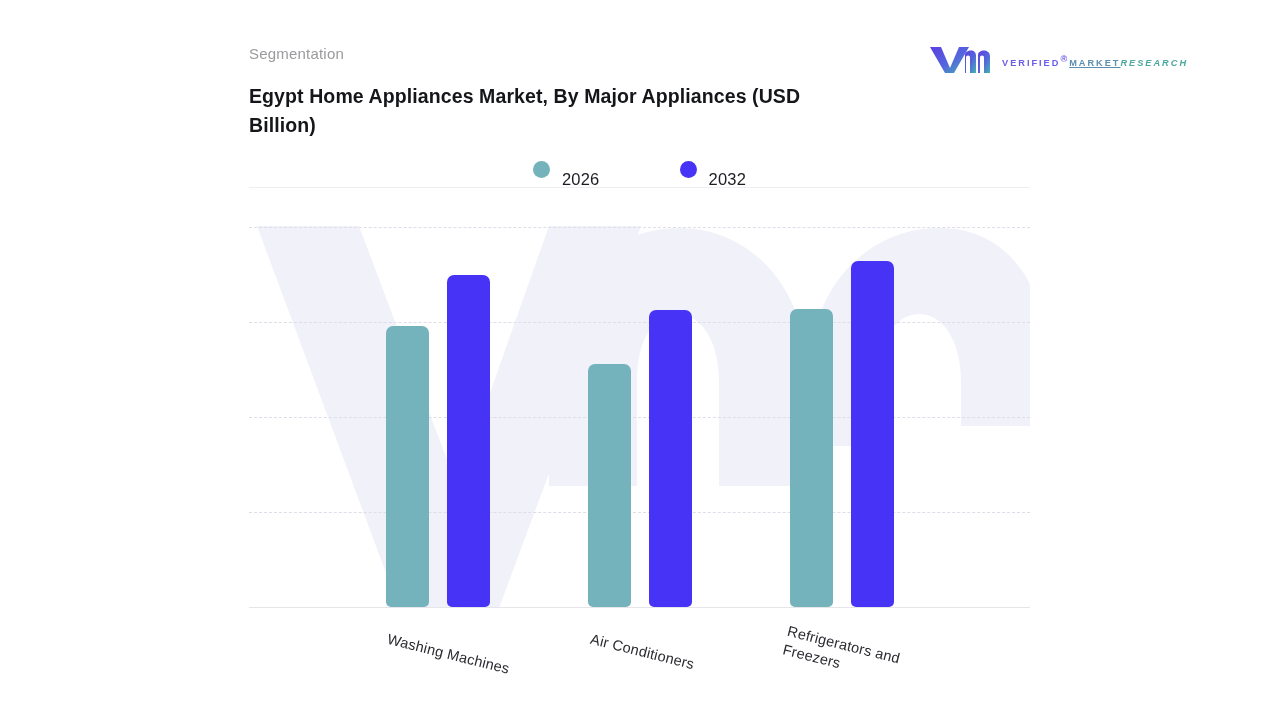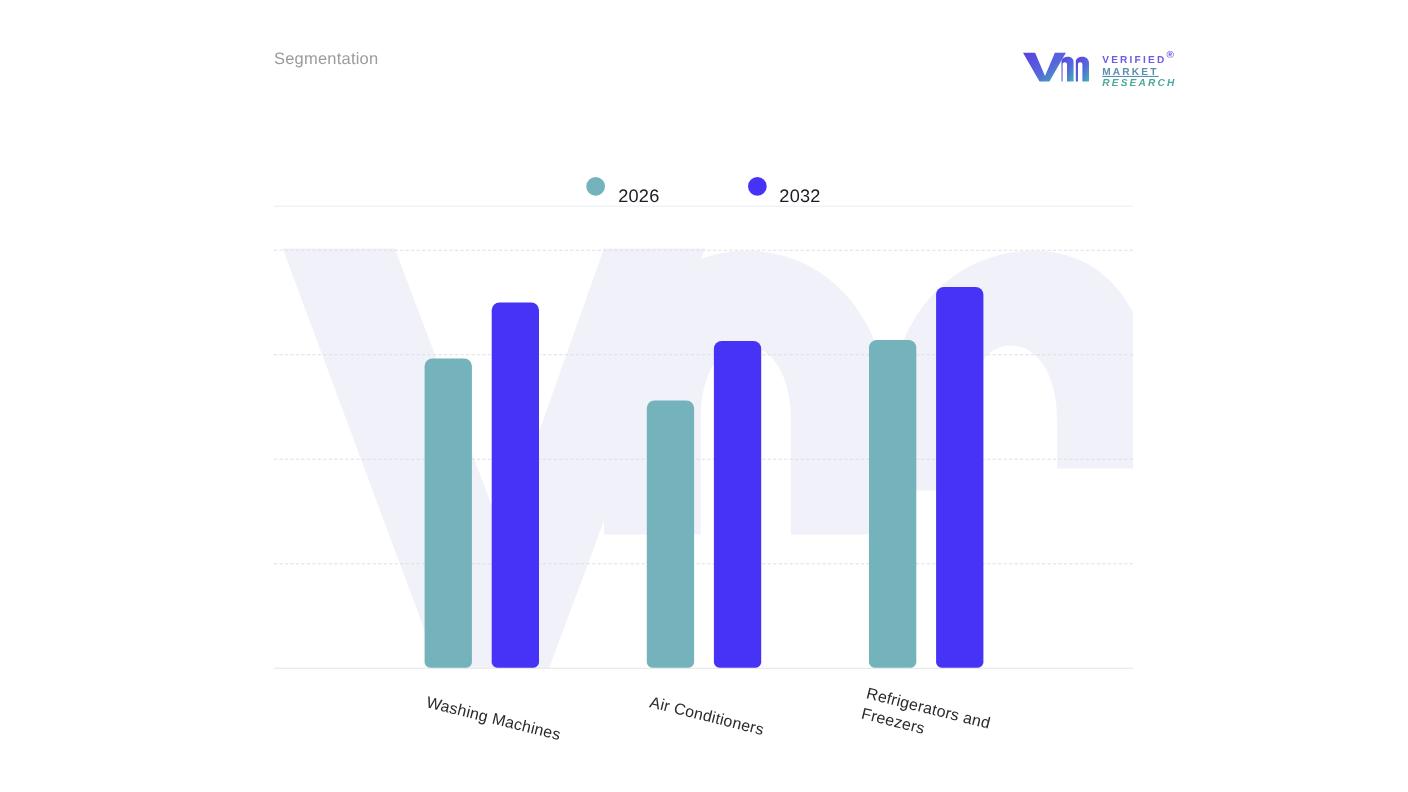--- a/index.html
+++ b/index.html
@@ -59,9 +59,10 @@
   .logo-mark { display: block; }
   .logo-text {
     display: flex;
-    flex-direction: column;
+    flex-direction: row;
     line-height: 10.5px;
     padding-top: 1px;
+    align-items: flex-end;
   }
   .logo-text span {
     font-size: 9.2px;

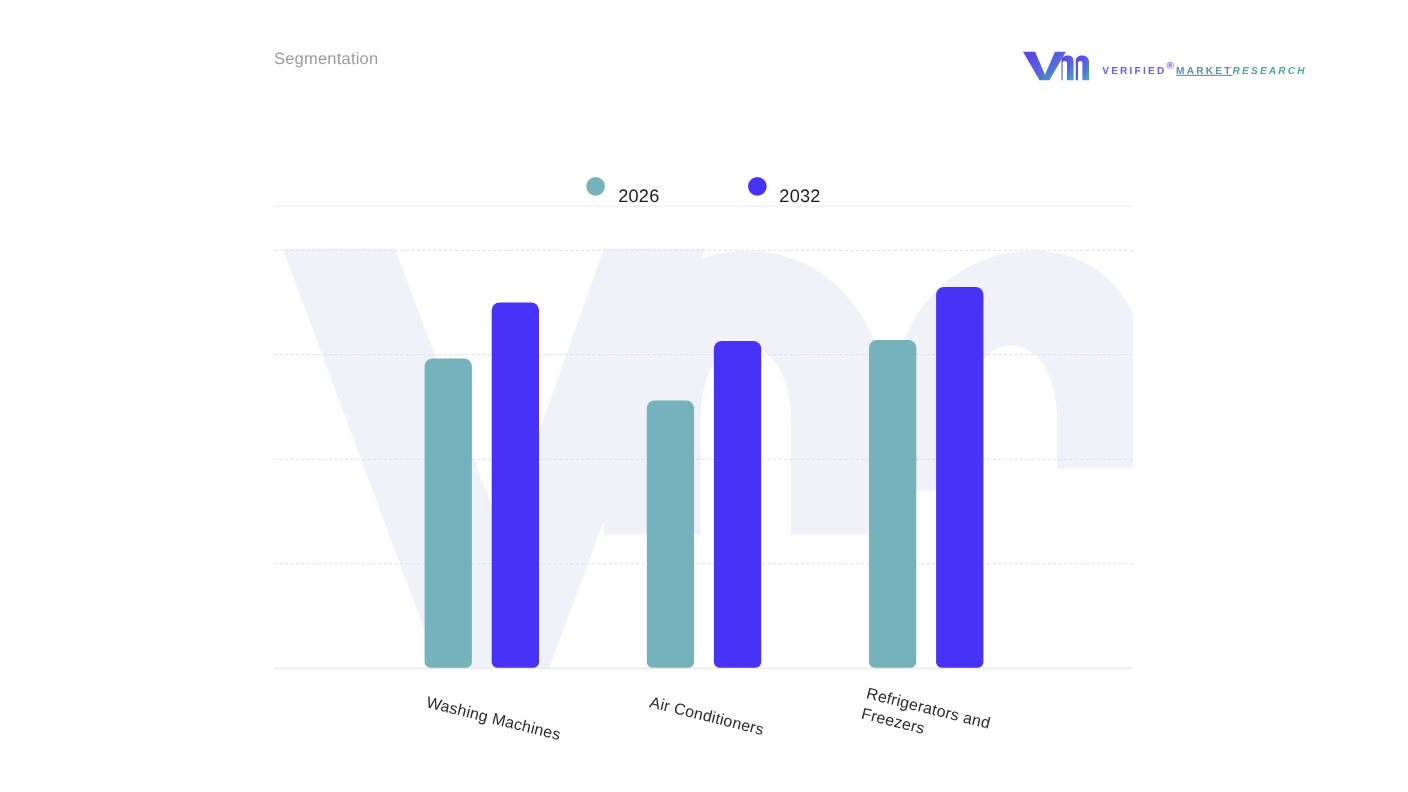--- a/index.html
+++ b/index.html
@@ -184,6 +184,7 @@
   <div class="header">
     <p class="eyebrow">Segmentation</p>
   </div>
+  <h1 class="chart-title">Egypt Home Appliances Market, By Major Appliances (USD Billion)</h1>
 
   <div class="logo">
     <span class="logo-mark">

